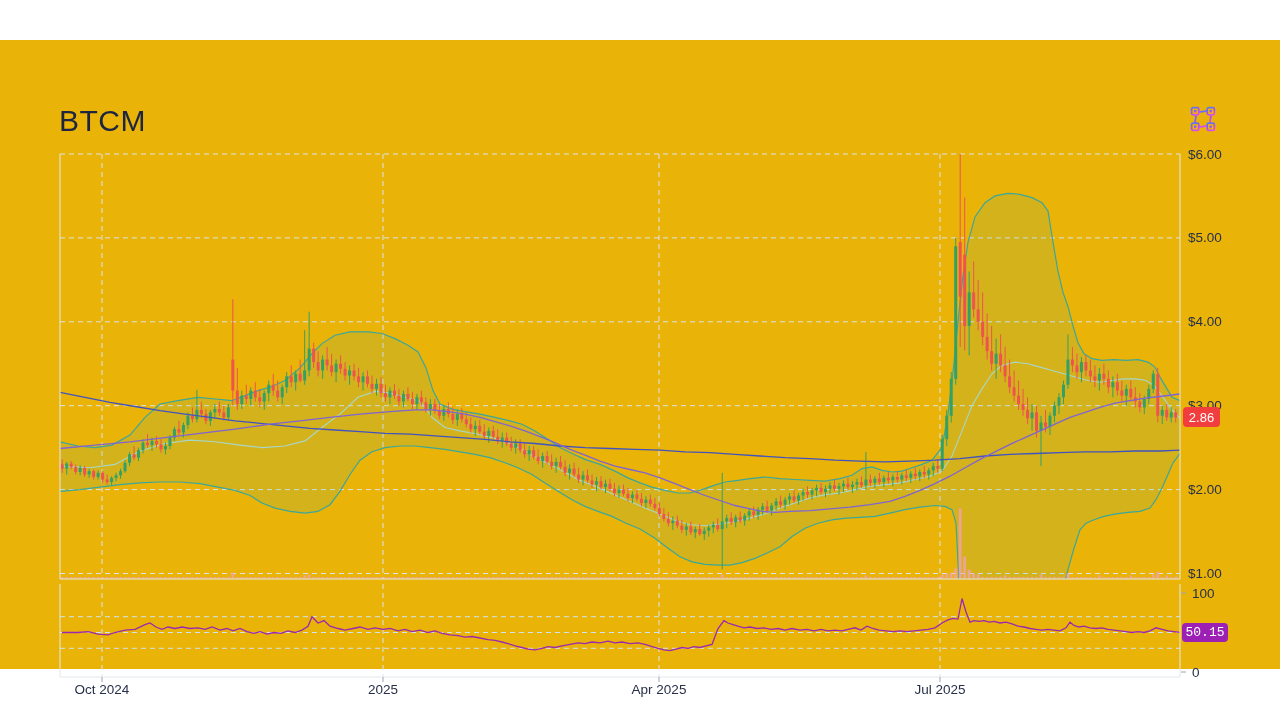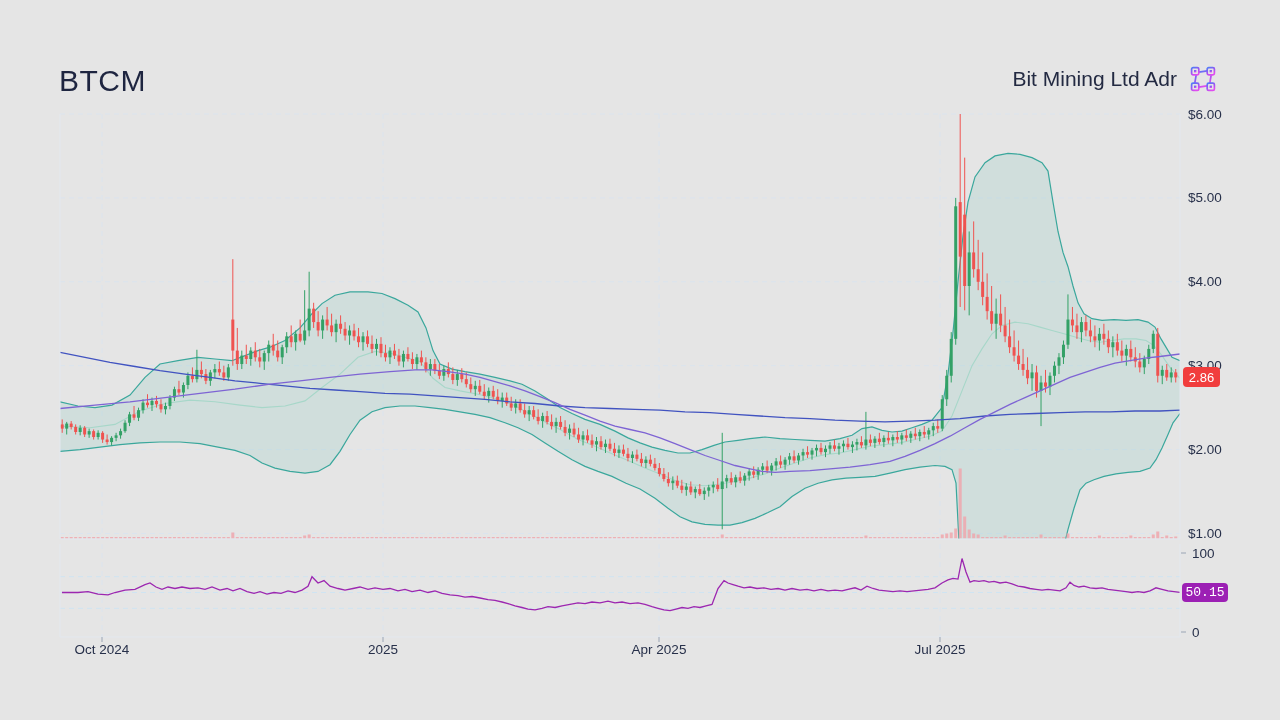--- a/index.html
+++ b/index.html
@@ -4,7 +4,7 @@
 <style>
   html,body{margin:0;padding:0;width:1280px;height:720px;background:#ffffff;overflow:hidden;
     font-family:"Liberation Sans","DejaVu Sans",sans-serif;}
-  #page{position:relative;width:1280px;height:720px;background:#e5e5e5;}
+  #page{position:relative;width:1280px;height:629px;background:#eab308;margin-top:40px;}
   #symbol-title{position:absolute;left:59px;top:64px;font-size:30px;font-weight:500;color:#1e2540;letter-spacing:.5px;}
   #company-group{position:absolute;right:64px;top:66px;display:flex;align-items:center;gap:13px;}
   #company-name{font-size:21px;font-weight:500;color:#232a42;}

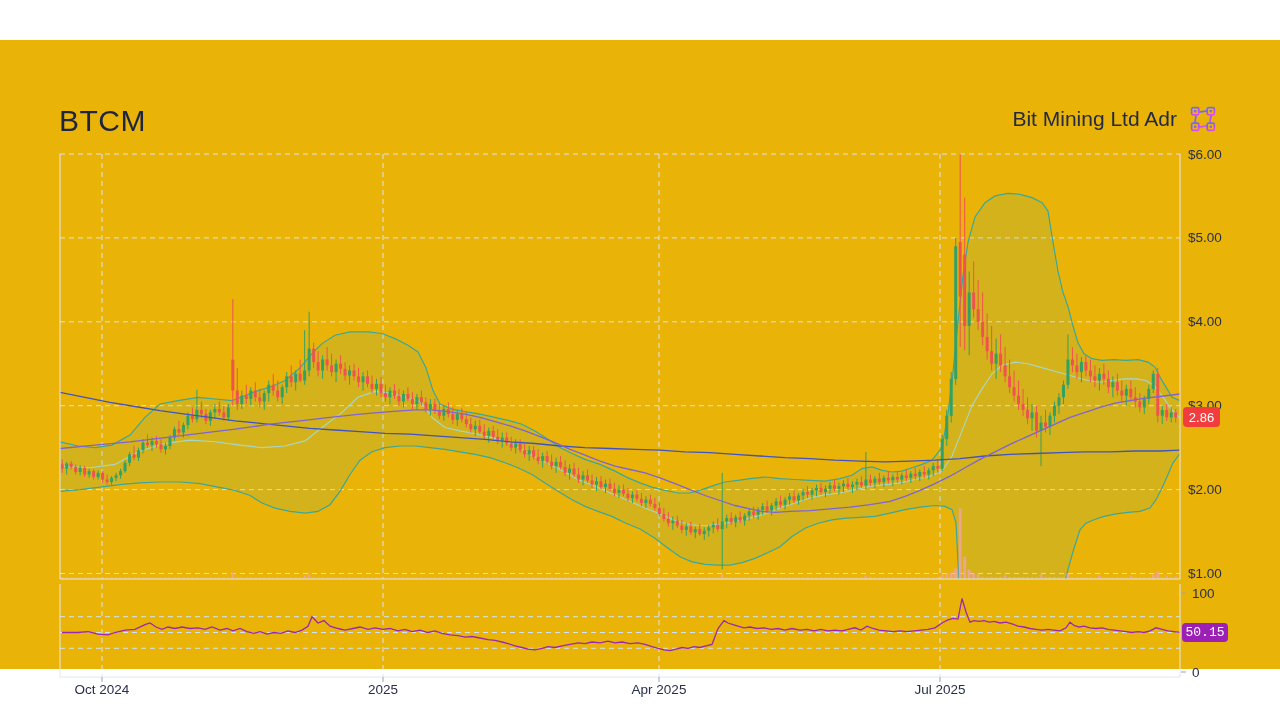--- a/index.html
+++ b/index.html
@@ -19,7 +19,6 @@
 <div id="page">
   <div id="symbol-title">BTCM</div>
   <div id="company-group">
-    <span id="company-name">Bit Mining Ltd Adr</span>
     <span style="display:inline-flex;cursor:pointer;">
       <svg width="26" height="26" viewBox="0 0 26 26">
         <defs>

